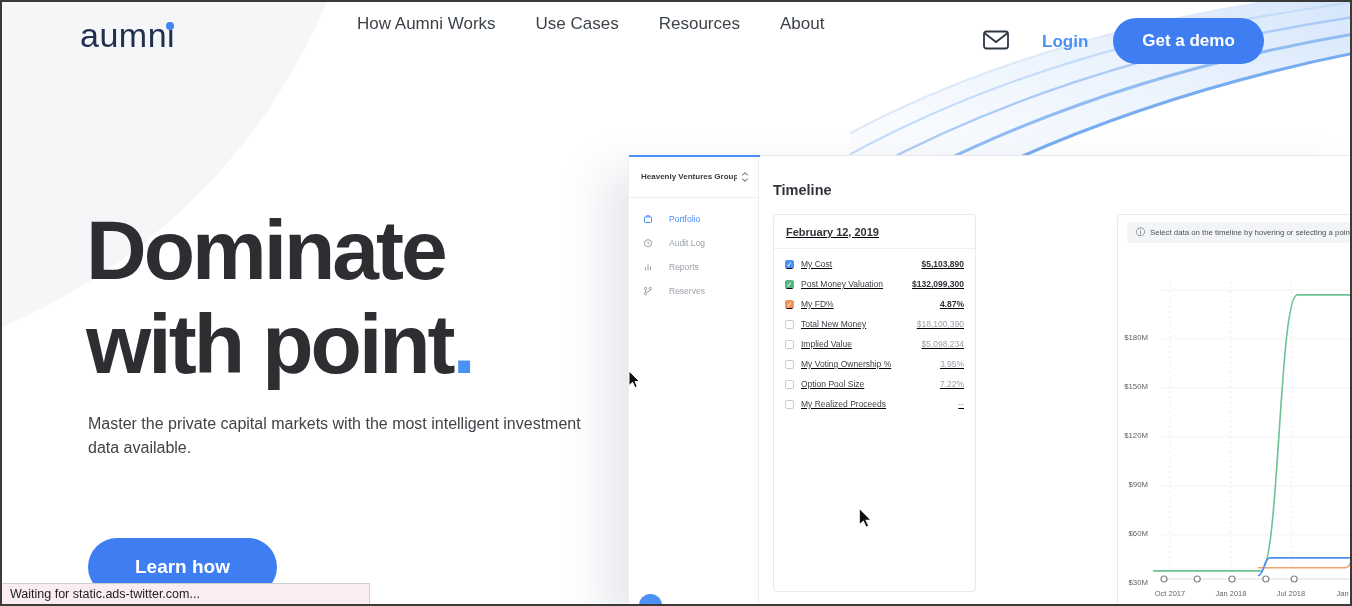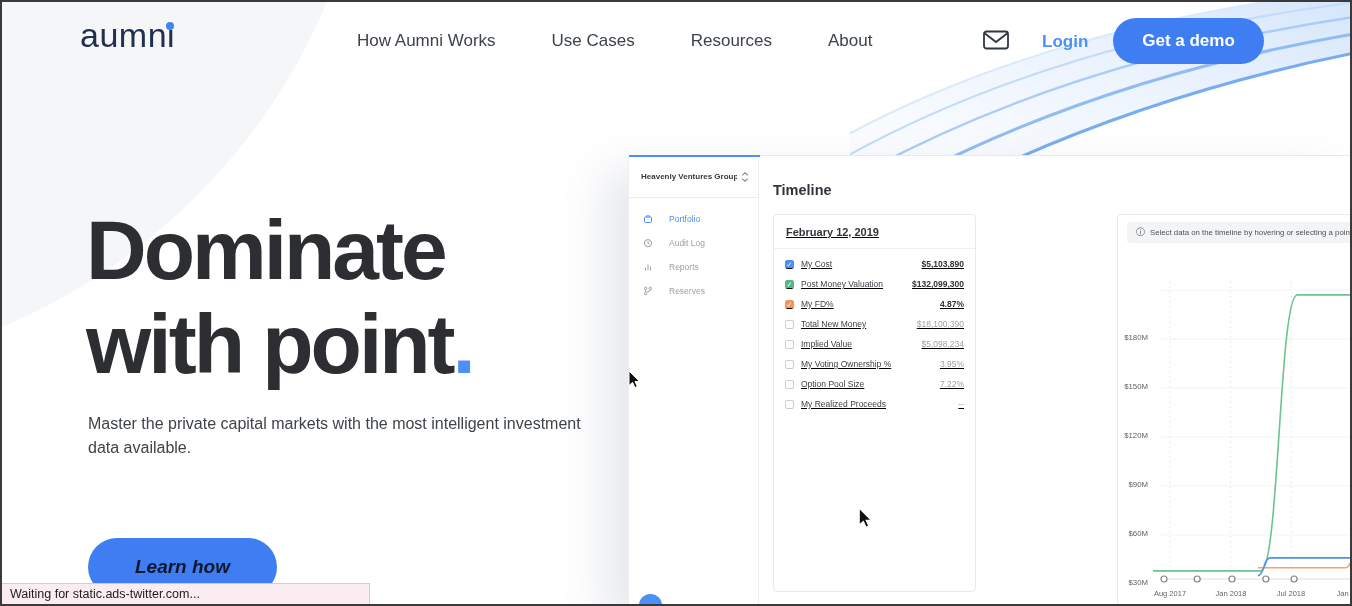--- a/index.html
+++ b/index.html
@@ -19,7 +19,7 @@
           color:#222f4e; letter-spacing:.5px; line-height:1; }
   .logo-dot-mask { position:absolute; top:2px; right:-1px; width:11px; height:10px; background:#f5f6f7; }
   .logo-dot { position:absolute; top:4px; right:1px; width:8px; height:8px; border-radius:50%; background:#3f86f4; }
-  .nav { position:absolute; left:357px; top:31px; display:flex; gap:56px; }
+  .nav { position:absolute; left:357px; top:14px; display:flex; gap:40px; }
   .nav-item { font-size:17px; color:#3c434b; }
   .mail-btn { position:absolute; left:983px; top:30px; width:28px; height:22px; display:flex; }
   .login { position:absolute; left:1042px; top:32px; font-size:17px; font-weight:600; color:#4a90f5; }

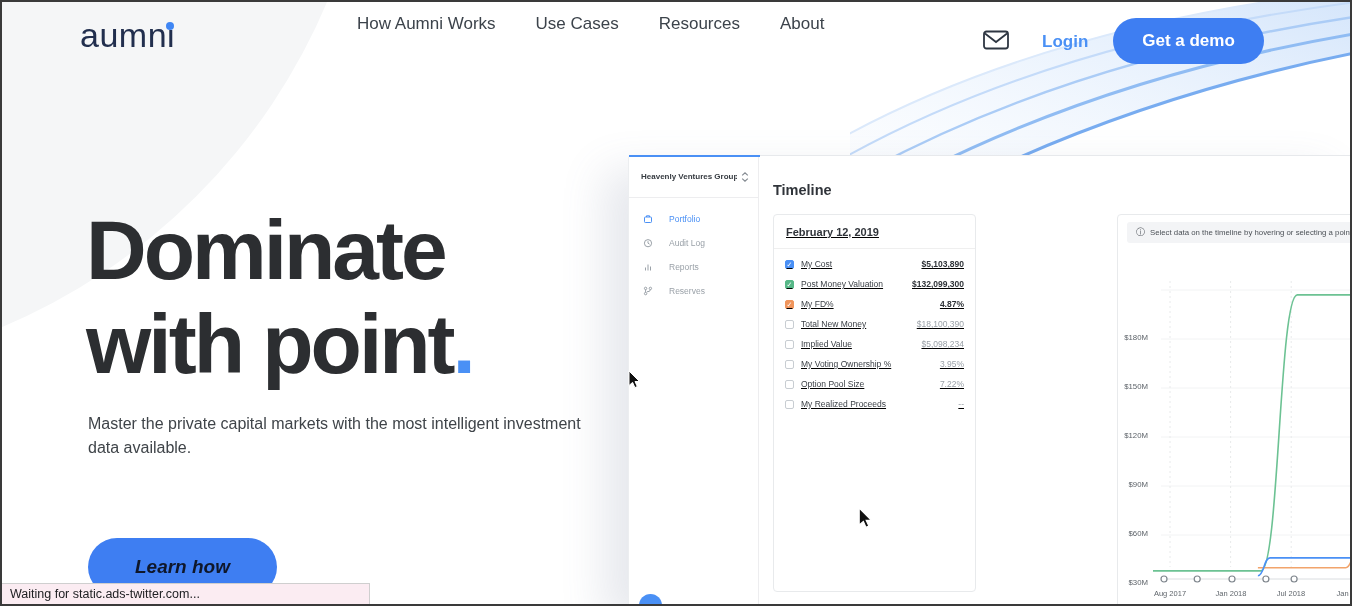--- a/index.html
+++ b/index.html
@@ -34,8 +34,8 @@
   .hero-sub { position:absolute; left:88px; top:412px; width:512px; font-size:16px;
               line-height:1.5; color:#3f4449; z-index:5; }
   .hero-cta { position:absolute; left:88px; top:538px; width:189px; height:58px; border-radius:29px;
-              background:#3e7ef2; color:#0f172a; font-size:19px; font-weight:700;
-              display:flex; align-items:center; justify-content:center; z-index:5;font-style:italic; }
+              background:#3e7ef2; color:#ffffff; font-size:19px; font-weight:700;
+              display:flex; align-items:center; justify-content:center; z-index:5; }
 
   
   .app { position:absolute; left:628px; top:155px; width:724px; height:451px; background:#fff;

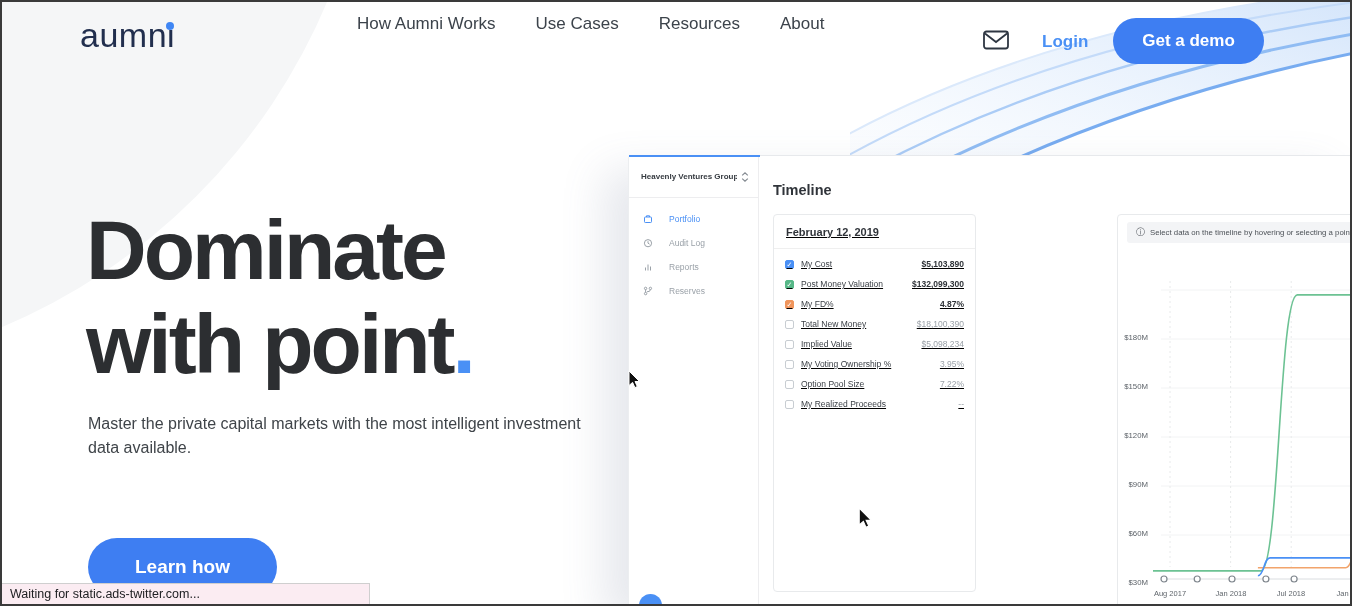--- a/index.html
+++ b/index.html
@@ -265,7 +265,7 @@
             <circle cx="318.1" cy="324" r="3" fill="#ffffff" stroke="#7f868d" stroke-width="1.2"></circle>
           </svg>
 
-        <span class="xlab" style="left:27px">Aug 2017</span>
+        <span class="xlab" style="left:27px">Oct 2017</span>
         <span class="xlab" style="left:88px">Jan 2018</span>
         <span class="xlab" style="left:148px">Jul 2018</span>
         <span class="xlab" style="left:209px">Jan 2019</span>

